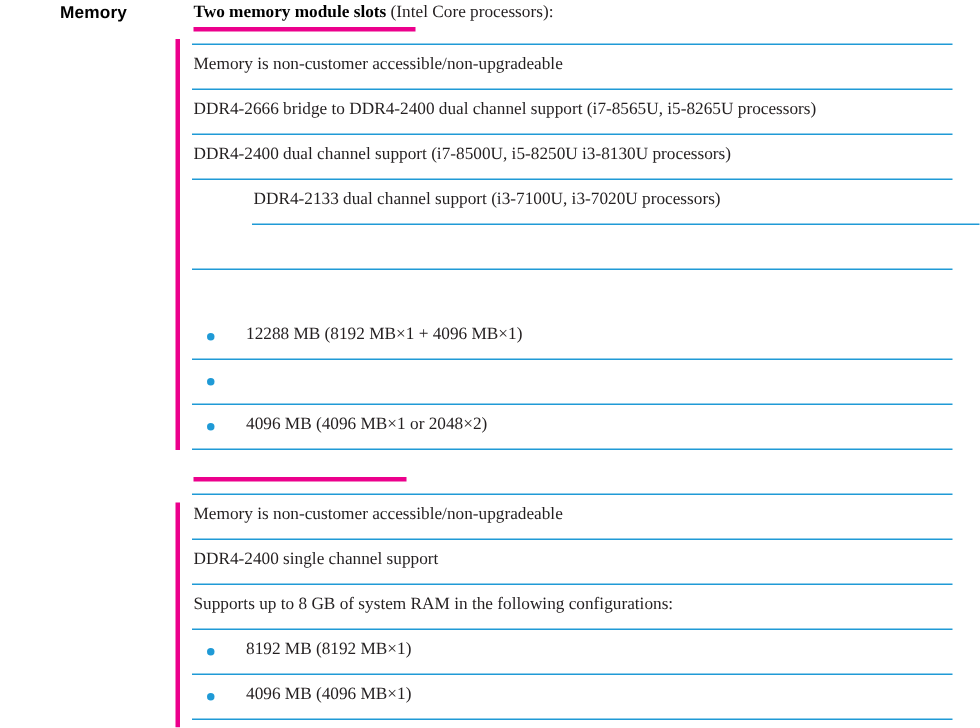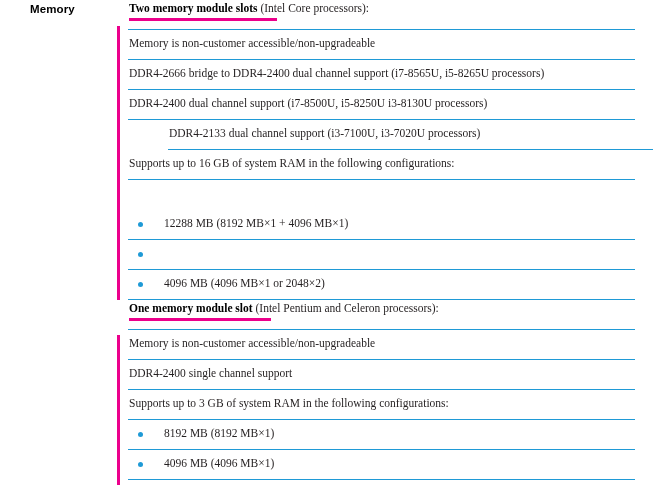--- a/index.html
+++ b/index.html
@@ -25,7 +25,7 @@
   
   .label-col {
     position: absolute;
-    left: 5px;
+    left: 15px;
     top: 0;
     width: 140px;
     height: 368px;

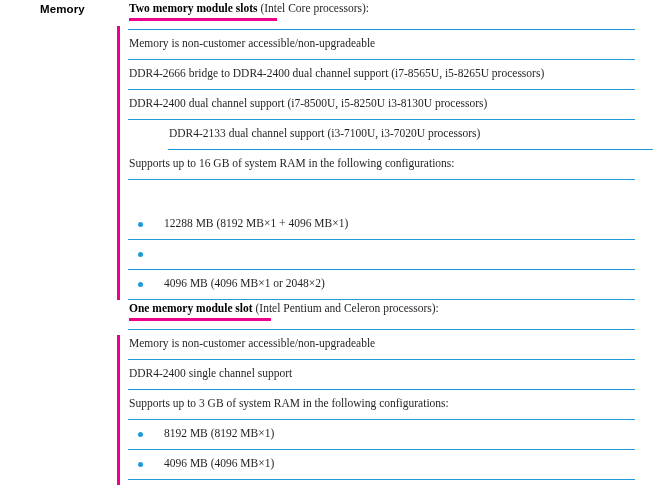--- a/index.html
+++ b/index.html
@@ -164,7 +164,6 @@
         <div class="rule"></div>
       </div>
       <div class="row" style="top: 150px;">
-        <div class="row-text">Supports up to 16 GB of system RAM in the following configurations:</div>
         <div class="rule"></div>
       </div>
       <div class="row" style="top: 210px;">

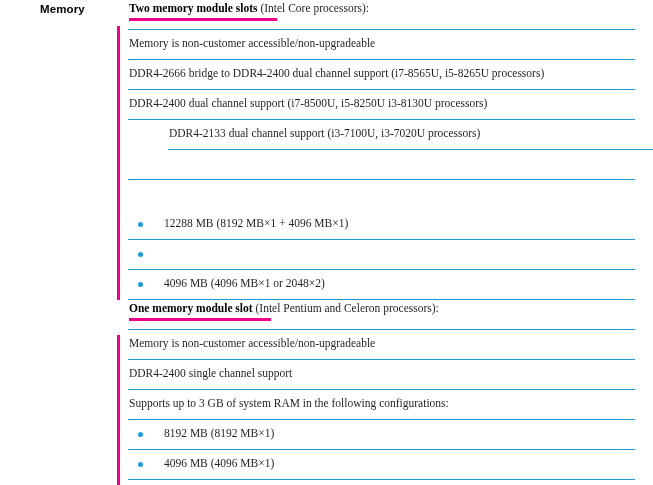--- a/index.html
+++ b/index.html
@@ -181,7 +181,6 @@
         <div class="rule"></div>
       </div>
       <div class="row" style="top: 300px;">
-        <div class="head-text"><span class="strong">One memory module slot</span><span class="rest"> (Intel Pentium and Celeron processors):</span></div>
         <div class="head-underline" style="top: 18px; width: 142.031px;"></div>
         <div class="rule"></div>
       </div>

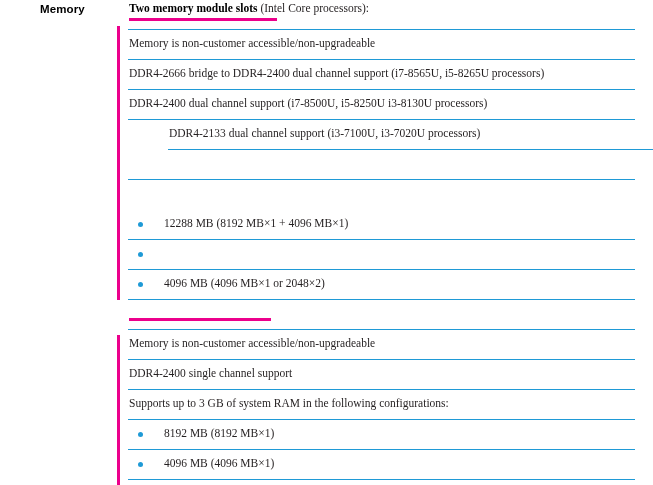--- a/index.html
+++ b/index.html
@@ -193,7 +193,7 @@
         <div class="rule"></div>
       </div>
       <div class="row" style="top: 390px;">
-        <div class="row-text">Supports up to 3 GB of system RAM in the following configurations:</div>
+        <div class="row-text">Supports up to 8 GB of system RAM in the following configurations:</div>
         <div class="rule"></div>
       </div>
       <div class="row" style="top: 420px;">

